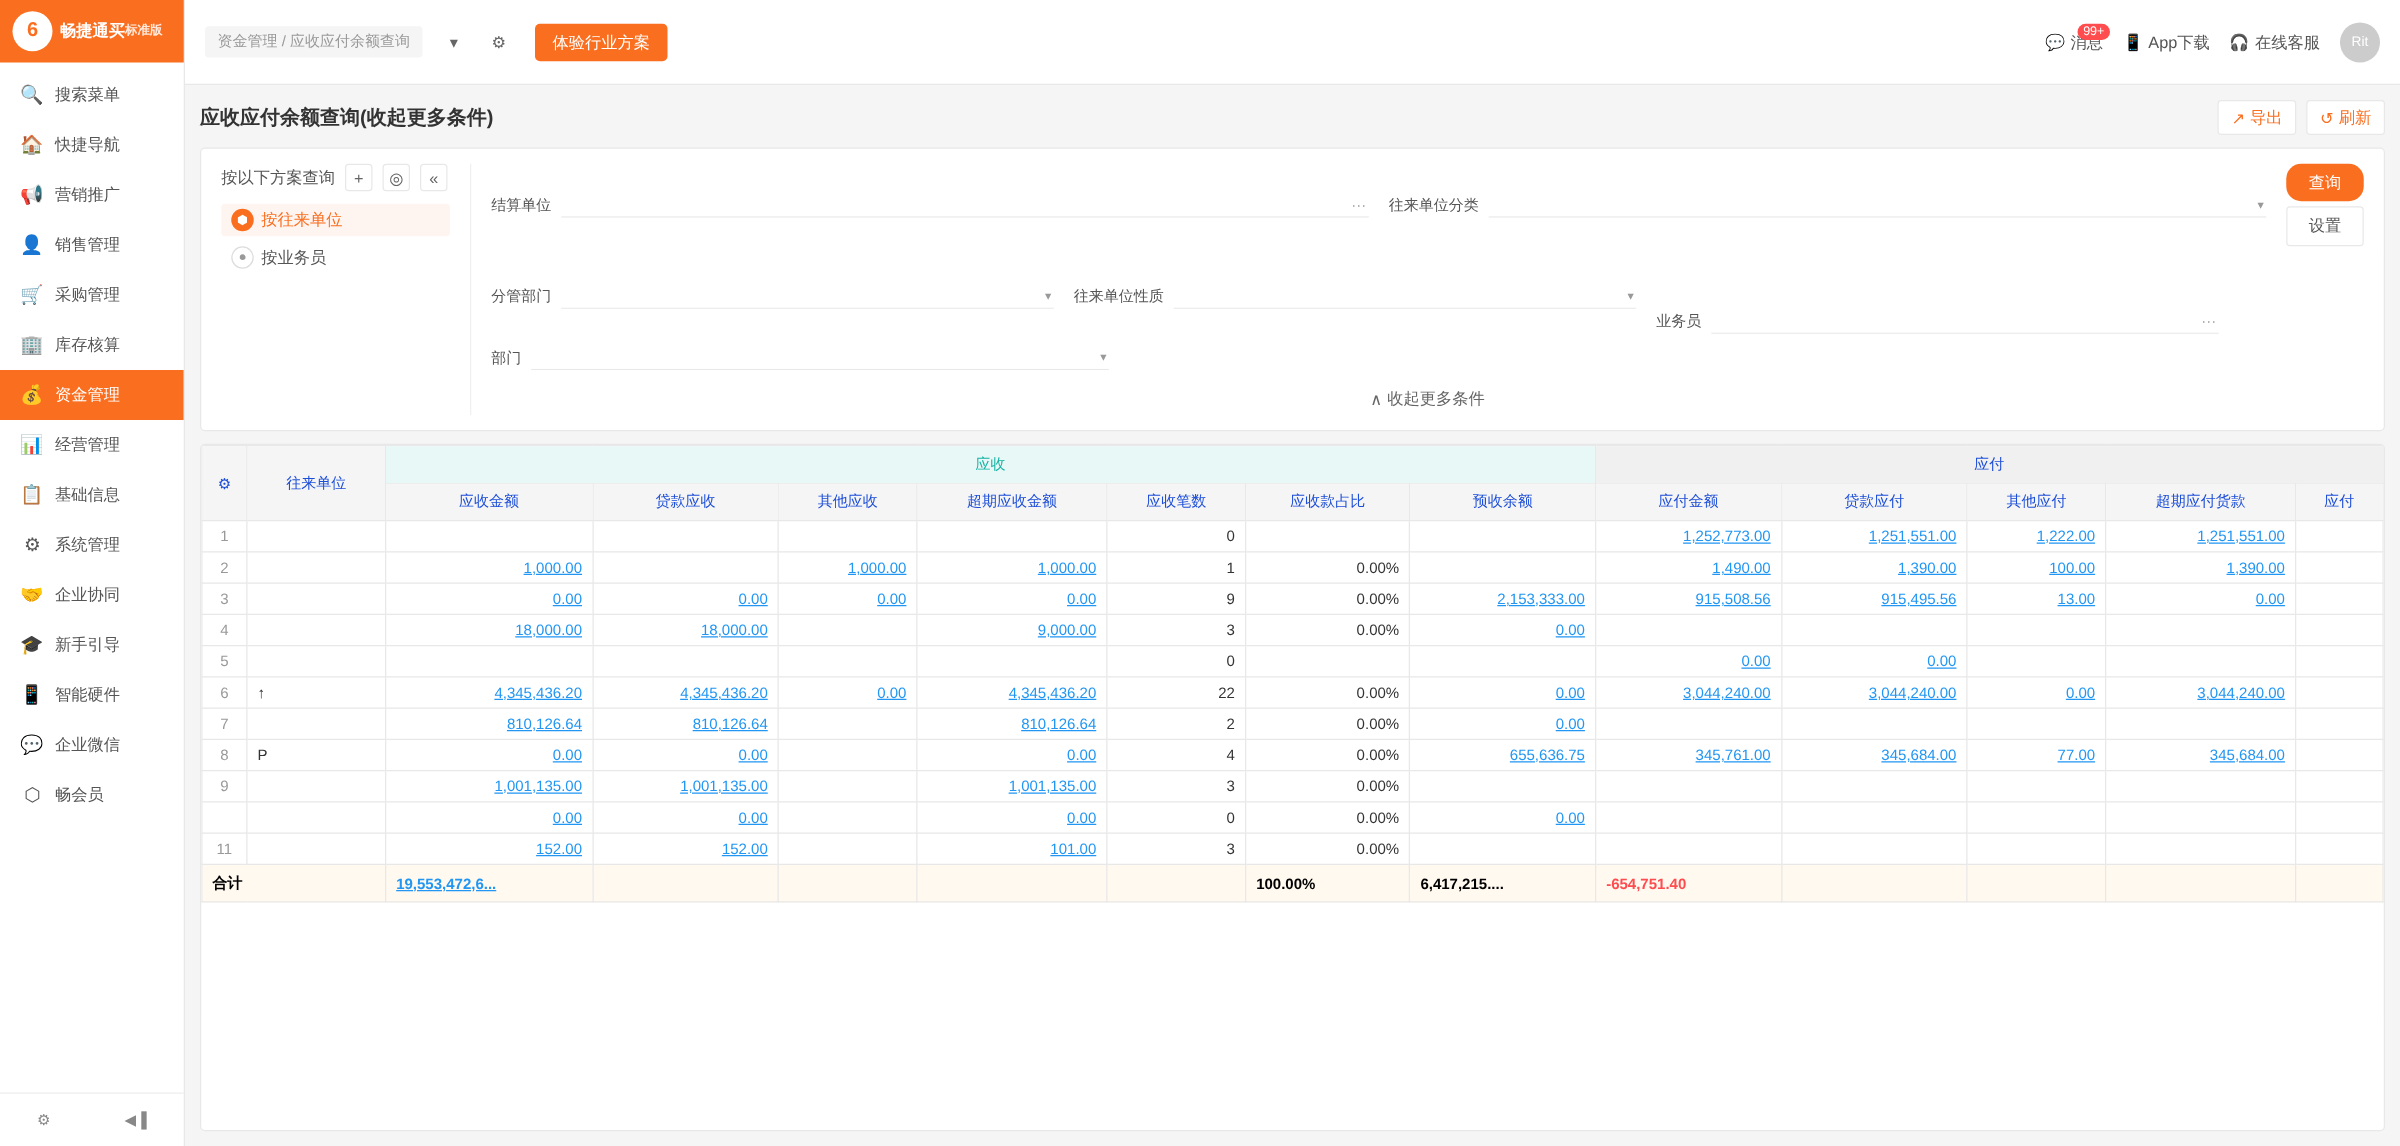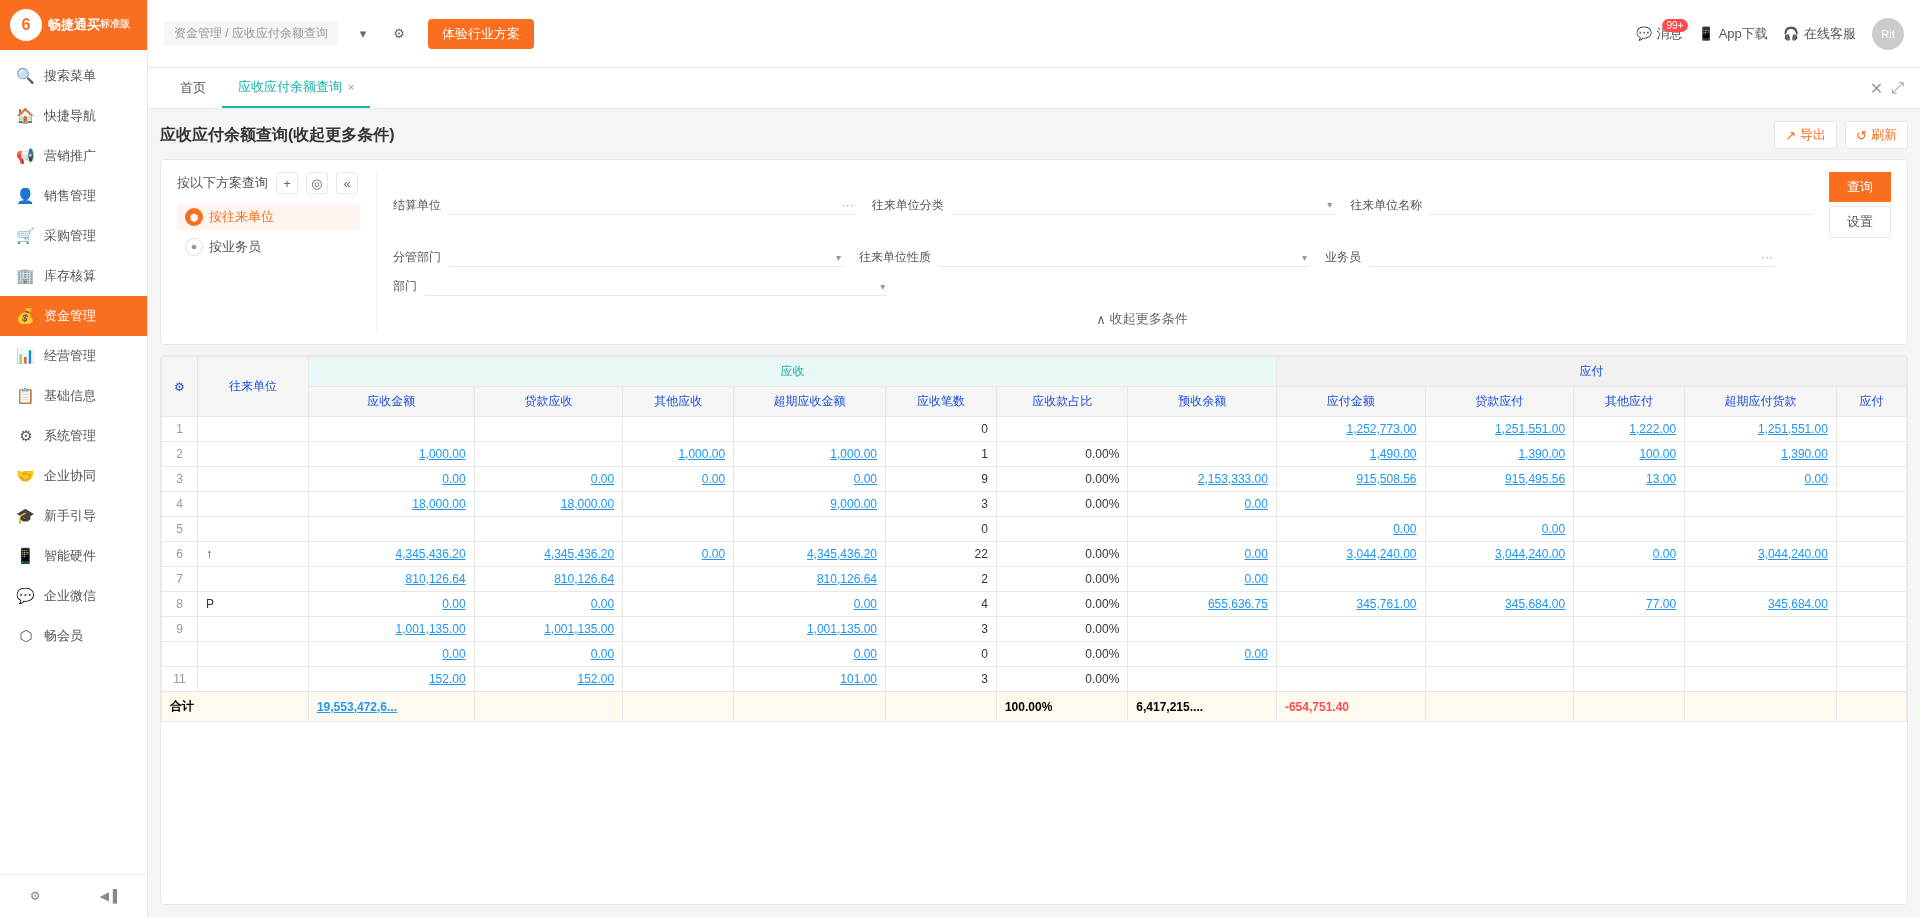--- a/index.html
+++ b/index.html
@@ -180,17 +180,6 @@
     </div>
   </div>
 
-  <div class="tab-bar">
-    <div class="tab-home">首页</div>
-    <div class="tab-item">
-      <span>应收应付余额查询</span>
-      <span class="tab-close">×</span>
-    </div>
-    <div class="tab-bar-right">
-      <span class="tab-bar-icon">✕</span>
-      <span class="tab-bar-icon">⤢</span>
-    </div>
-  </div>
 
   <div class="page-content">
 

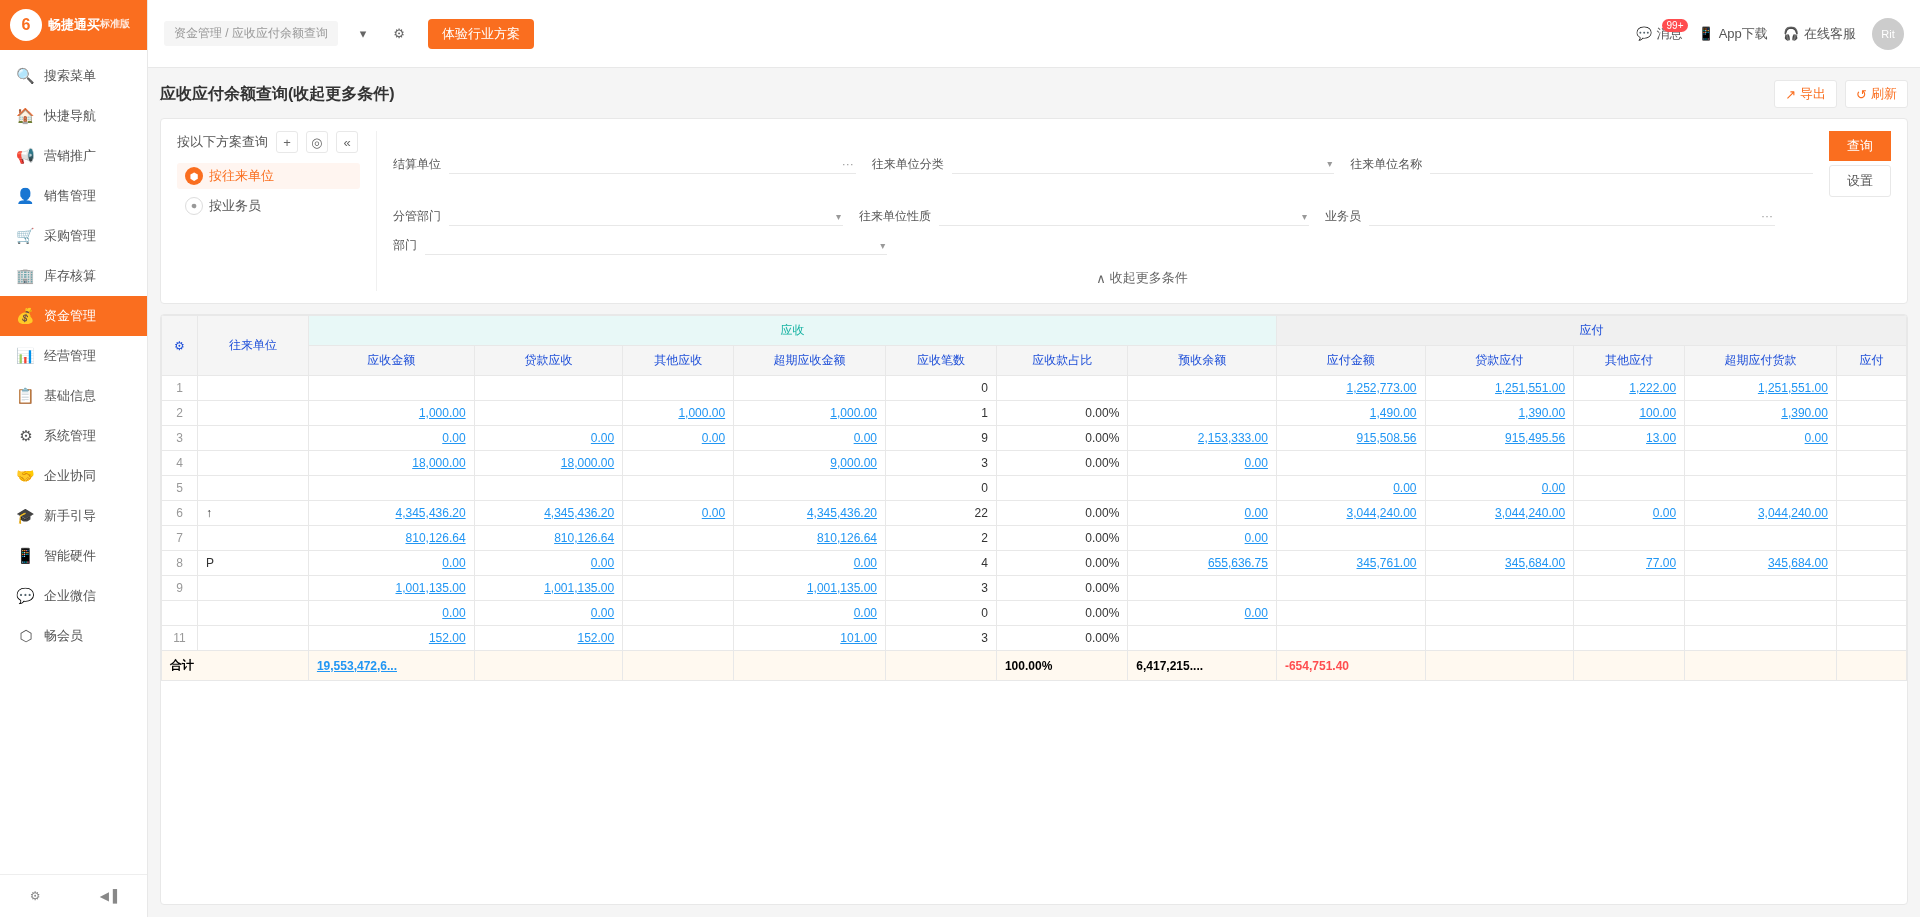--- a/index.html
+++ b/index.html
@@ -55,7 +55,7 @@
     .filter-area { background: #fff; border-radius: 4px; padding: 12px 16px; margin-bottom: 10px; border: 1px solid #e8e8e8; }
     .filter-icon-btn { width: 22px; height: 22px; display: flex; align-items: center; justify-content: center; border: 1px solid #e8e8e8; border-radius: 3px; cursor: pointer; color: #666; font-size: 13px; }
     .collapse-btn { display: flex; align-items: center; gap: 4px; color: #666; cursor: pointer; font-size: 12px; margin: 0 auto; padding: 4px 10px; }
-    .query-btn { background: #fa6e1f; color: #fff; border: none; padding: 6px 18px; border-radius: 0; cursor: pointer; font-size: 13px; }
+    .query-btn { background: #fa6e1f; color: #fff; border: none; padding: 6px 18px; border-radius: 12px; cursor: pointer; font-size: 13px; }
     .settings-btn { background: #fff; color: #555; border: 1px solid #e8e8e8; padding: 6px 12px; border-radius: 3px; cursor: pointer; font-size: 13px; }
 
     

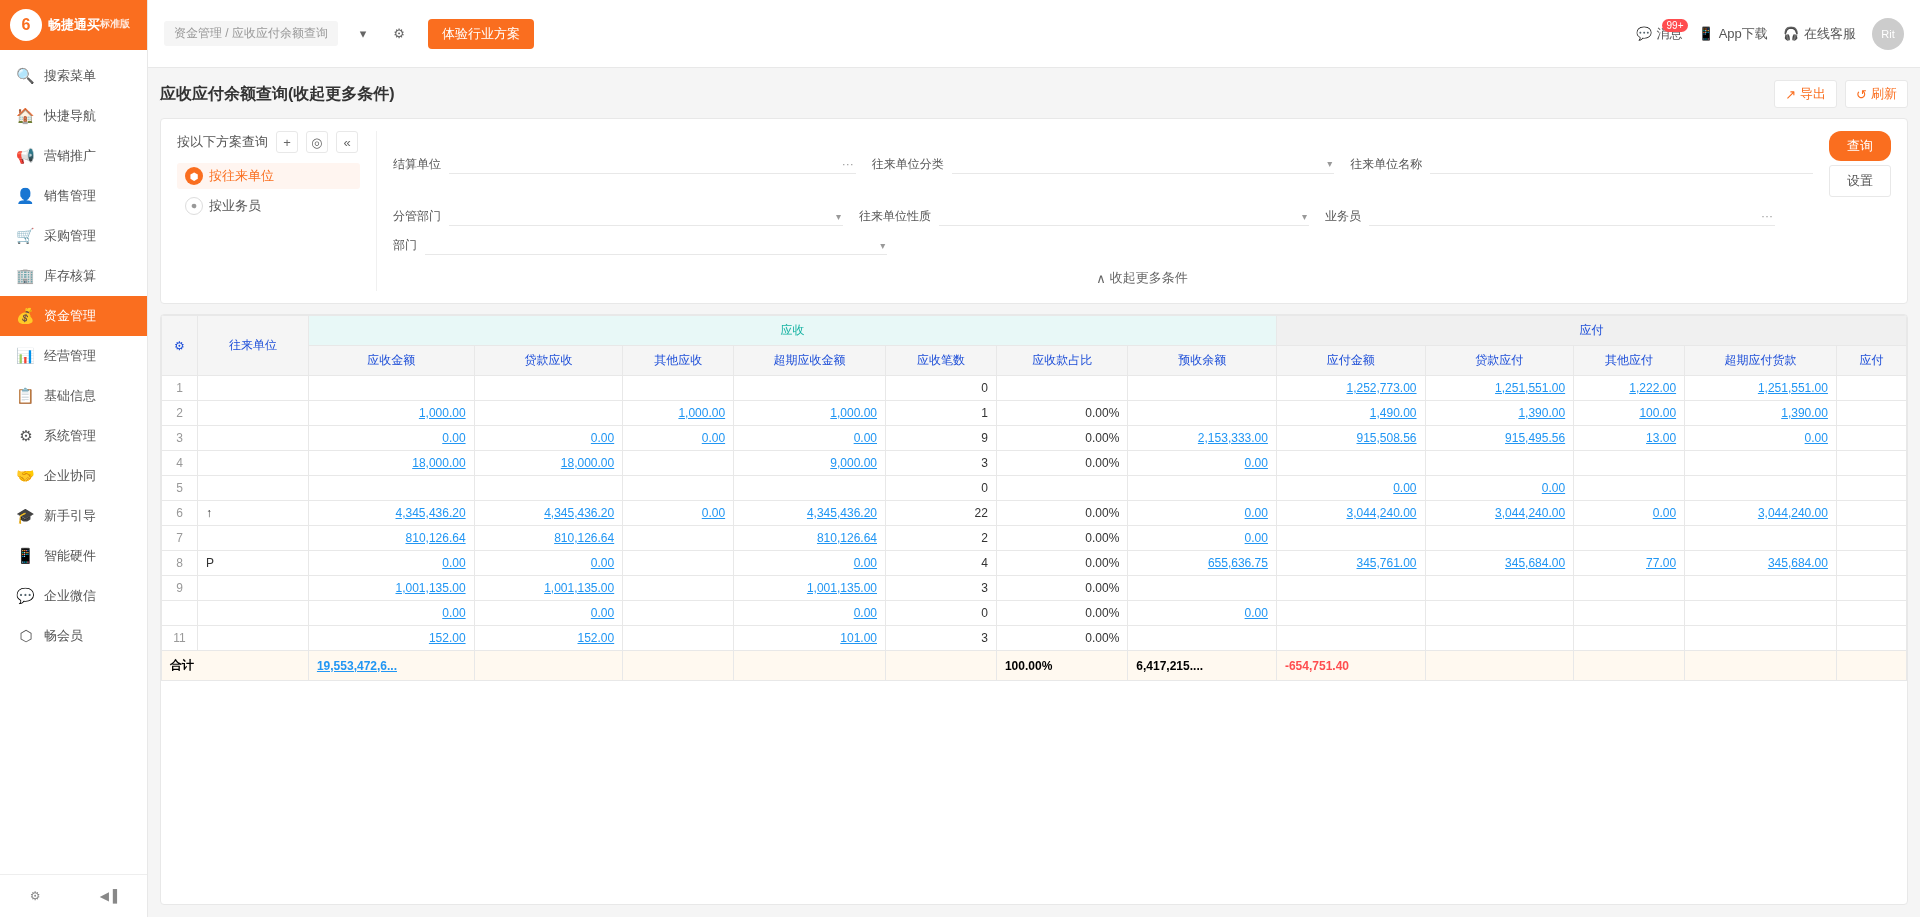--- a/index.html
+++ b/index.html
@@ -231,12 +231,6 @@
               <div style="flex:1; border-bottom:1px solid #e8e8e8; position:relative; display:flex; align-items:center;">
                 <input style="flex: 1 1 0%; border: none; outline: none; padding: 2px 20px 2px 4px; font-size: 12px;">
                 <span style="position:absolute; right:2px; color:#999; font-size:10px;">▾</span>
-              </div>
-            </div>
-            <div style="display:flex; align-items:center; flex:1; position:relative;">
-              <span style="color:#555; font-size:12px; white-space:nowrap; margin-right:8px;">往来单位名称</span>
-              <div style="flex:1; border-bottom:1px solid #e8e8e8; position:relative; display:flex; align-items:center;">
-                <input style="flex: 1 1 0%; border: none; outline: none; padding: 2px 20px 2px 4px; font-size: 12px;">
               </div>
             </div>
             <div style="display:flex; flex-direction:column; gap:4px;">

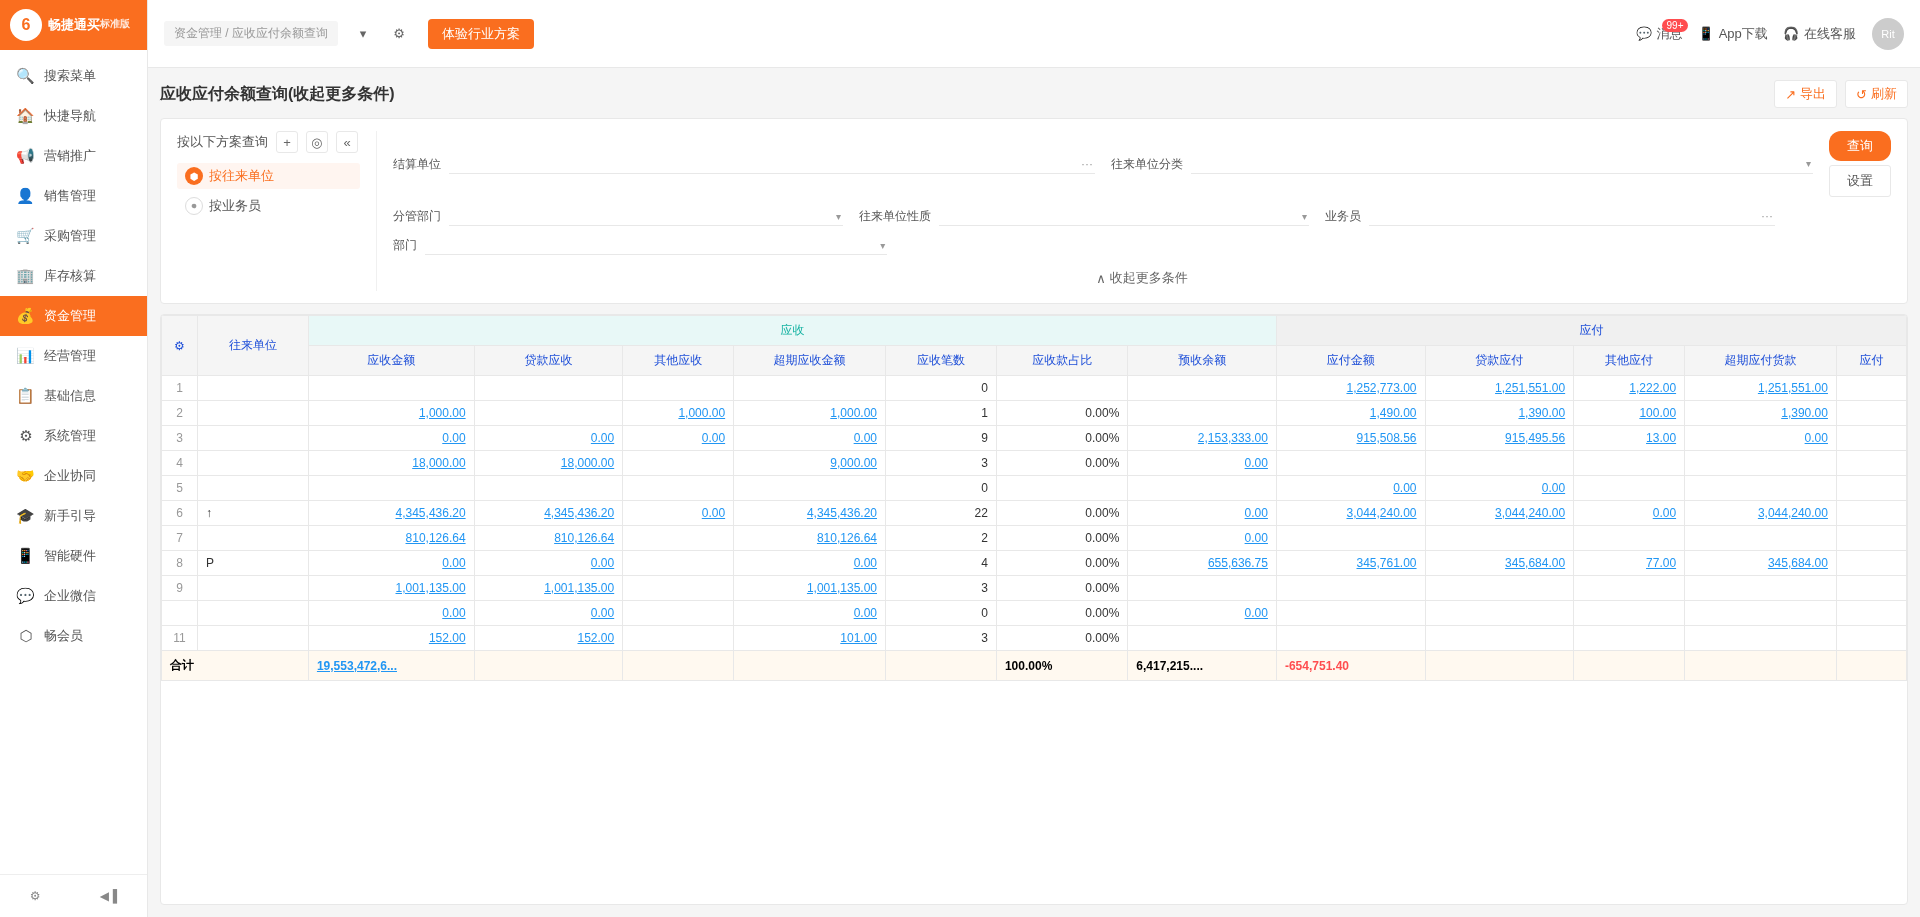--- a/index.html
+++ b/index.html
@@ -253,7 +253,7 @@
                 <span style="position:absolute; right:2px; color:#999; font-size:10px;">▾</span>
               </div>
             </div>
-            <div style="display:flex; align-items:center; flex:1;">
+            <div style="display:flex; align-items:center; flex:1;margin-top:41px;">
               <span style="color:#555; font-size:12px; white-space:nowrap; margin-right:8px;">业务员</span>
               <div style="flex:1; border-bottom:1px solid #e8e8e8; position:relative; display:flex; align-items:center;">
                 <input style="flex: 1 1 0%; border: none; outline: none; padding: 2px 20px 2px 4px; font-size: 12px;">

